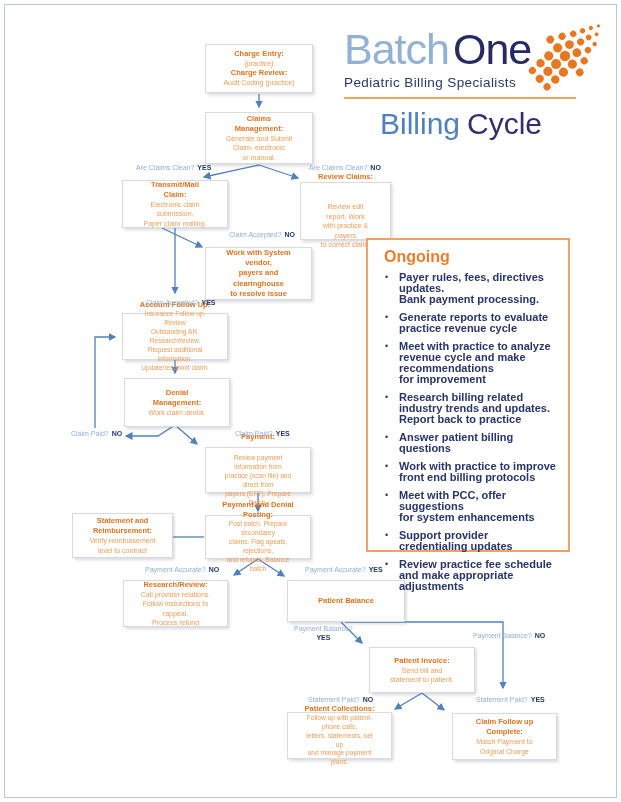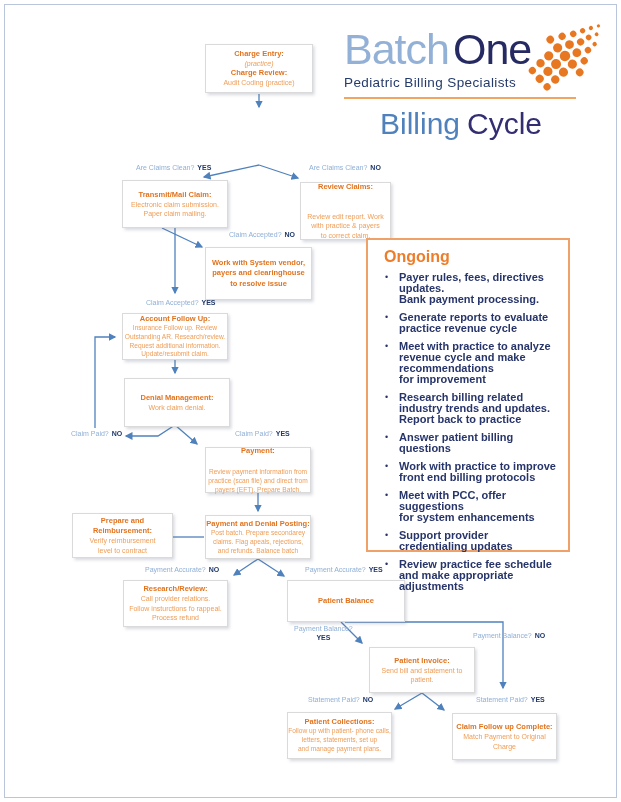--- a/index.html
+++ b/index.html
@@ -22,7 +22,7 @@
   .fbox{position:absolute;background:#fff;border:1px solid #dadada;
         box-shadow:1.5px 2px 3px rgba(110,120,140,.28);
         display:flex;flex-direction:column;justify-content:center;align-items:center;
-        text-align:center;padding:3px 0;box-sizing:border-box;}
+        text-align:center;padding:3px 16px;box-sizing:border-box;}
   .fbox .t{color:#e2731e;font-weight:bold;font-size:7.5px;line-height:1.35;white-space:pre-line;}
   .fbox .sub{color:#ef9d57;font-style:italic;font-size:7px;line-height:1.3;}
   .fbox .b{color:#ef9d57;font-size:7px;line-height:1.35;white-space:pre-line;}

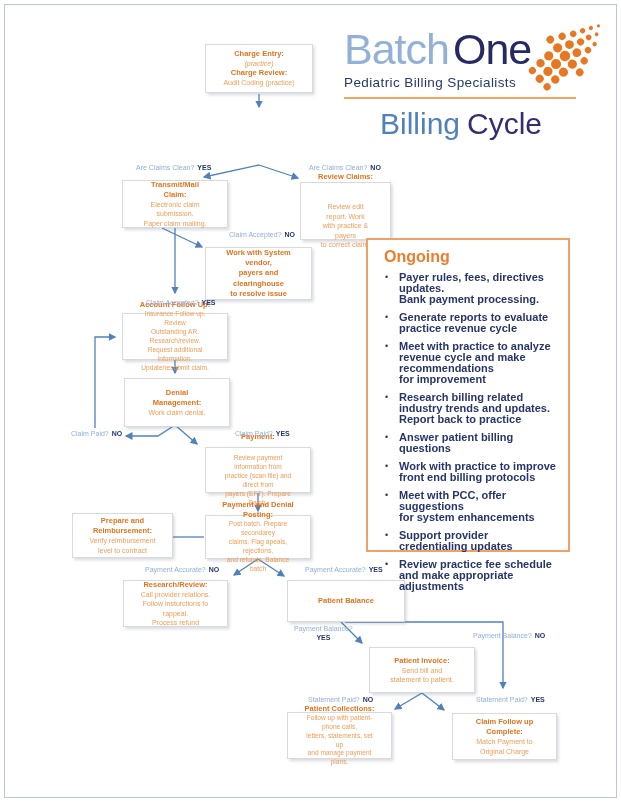--- a/index.html
+++ b/index.html
@@ -128,6 +128,12 @@
     <div class="b">Audit Coding (practice)</div>
   </div>
 
+  <div class="fbox" style="left:205px;top:112px;width:108px;height:52px;">
+    <div class="t">Claims Management:</div>
+    <div class="b">Generate and Submit
+Claim- electronic
+or manual.</div>
+  </div>
 
   <div class="fbox" style="left:122px;top:180px;width:106px;height:48px;">
     <div class="t">Transmit/Mail Claim:</div>

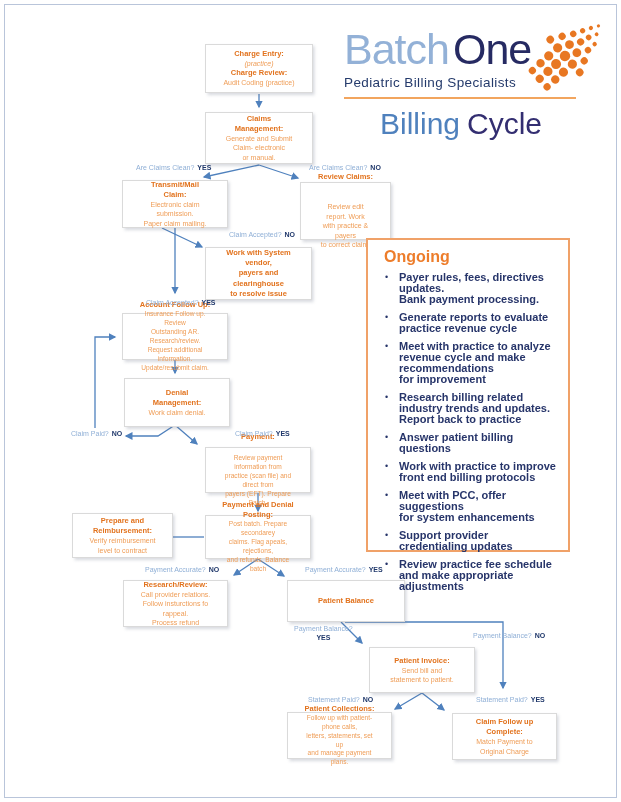--- a/index.html
+++ b/index.html
@@ -182,7 +182,7 @@
   </div>
 
   <div class="fbox" style="left:72px;top:513px;width:101px;height:45px;">
-    <div class="t">Prepare and
+    <div class="t">Statement and
 Reimbursement:</div>
     <div class="b">Verify reimbursement
 level to contract</div>

